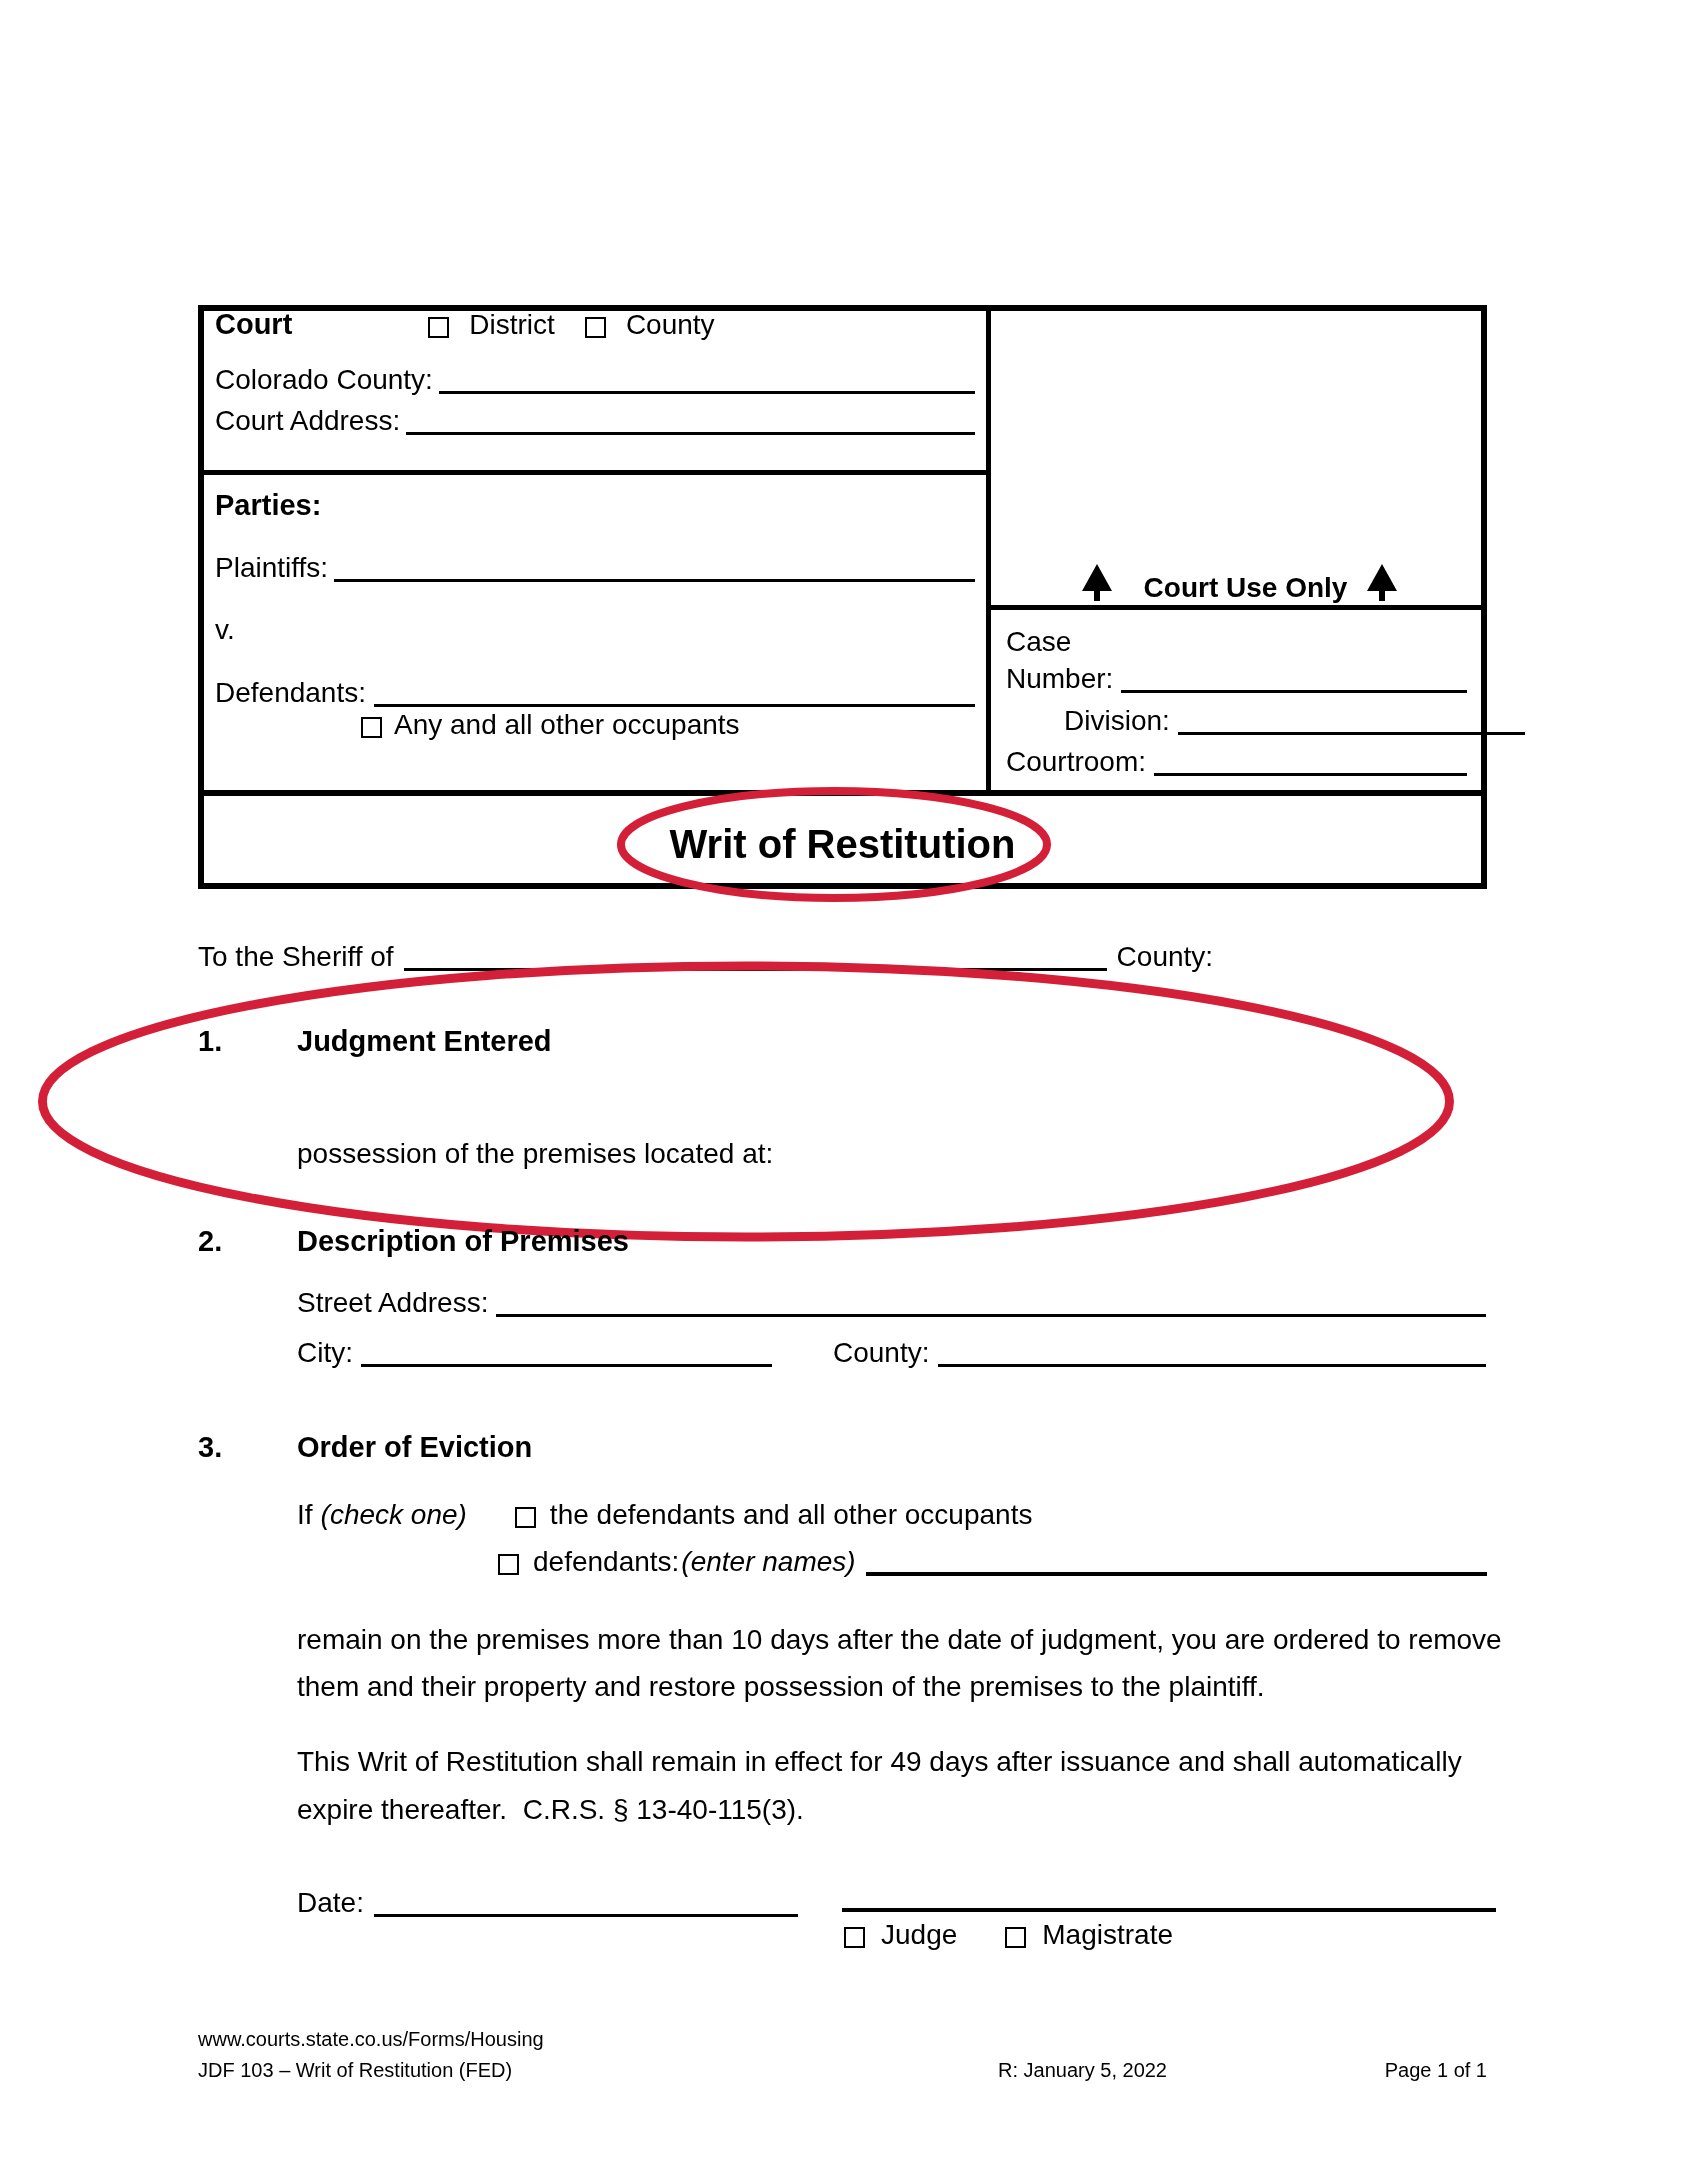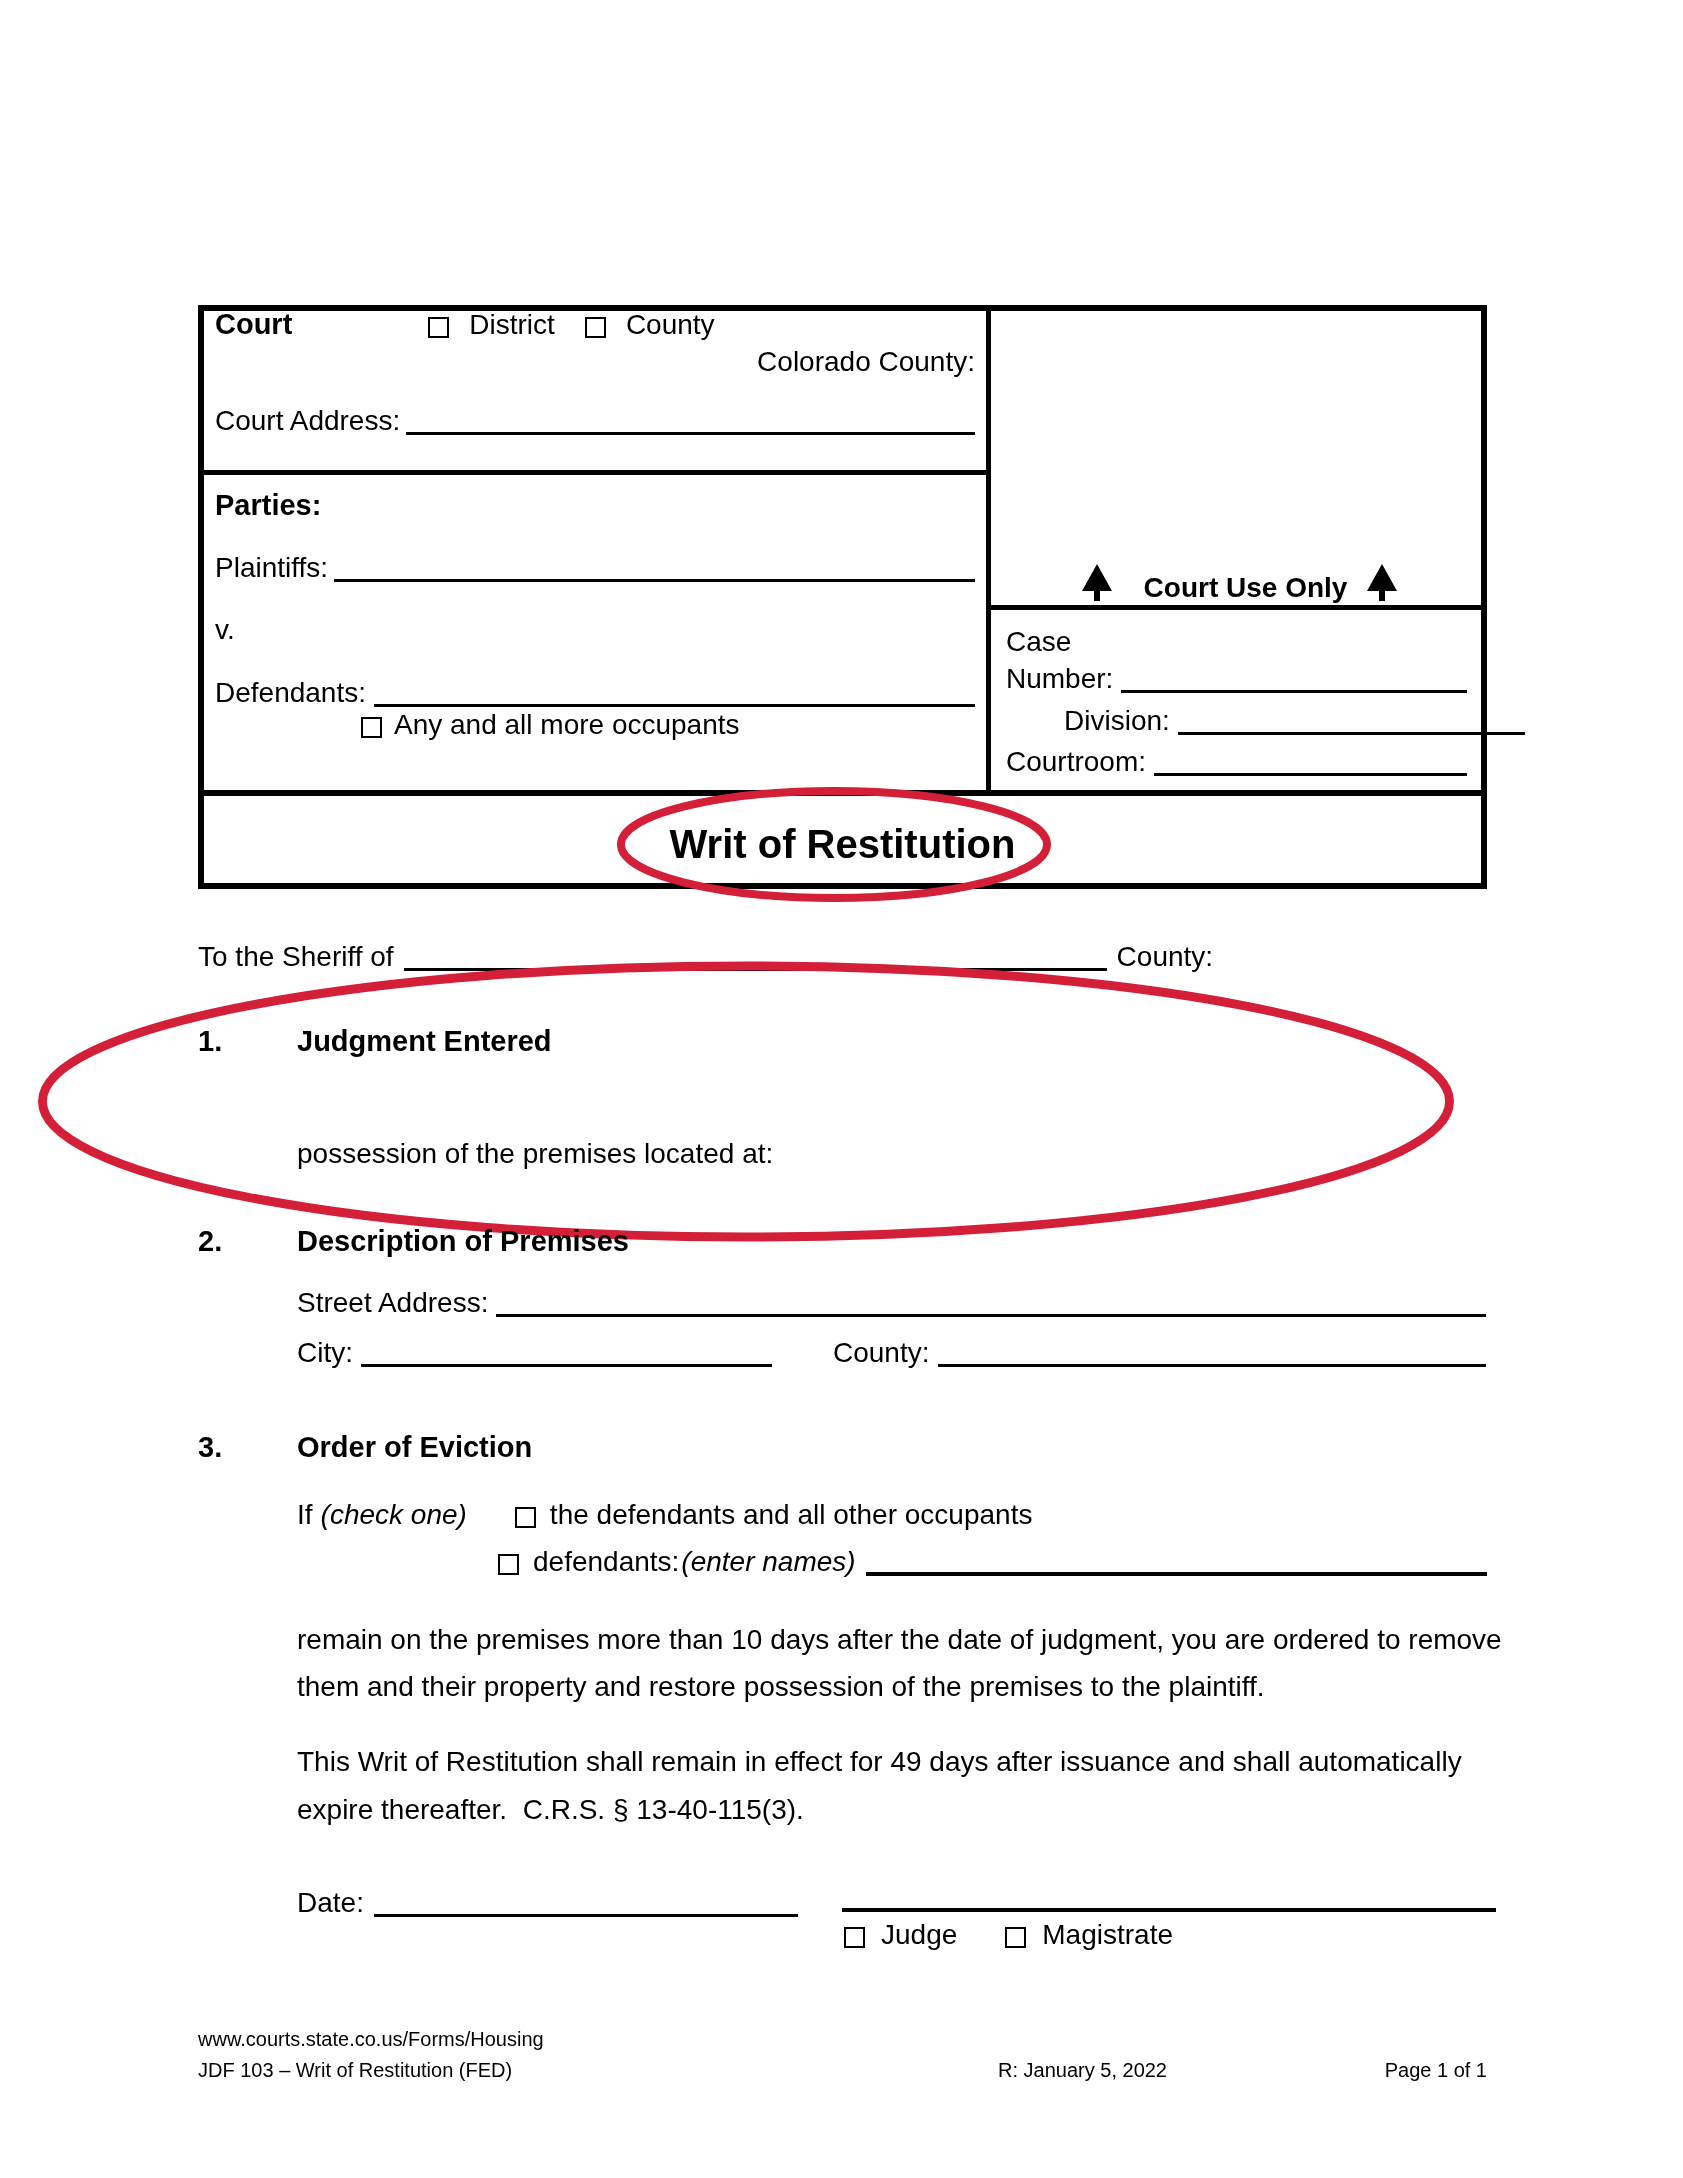--- a/index.html
+++ b/index.html
@@ -49,7 +49,7 @@
     <span class="lbl" style="margin-left:12px;">County</span>
   </div>
 
-  <div class="row" style="left:215px; top:347px; width:760px; height:30px;flex-direction:column;">
+  <div class="row" style="left:215px; top:364px; width:760px; height:30px;">
     <span class="lbl">Colorado County:</span>
     <span class="fill" style="margin-left:6px;"></span>
   </div>

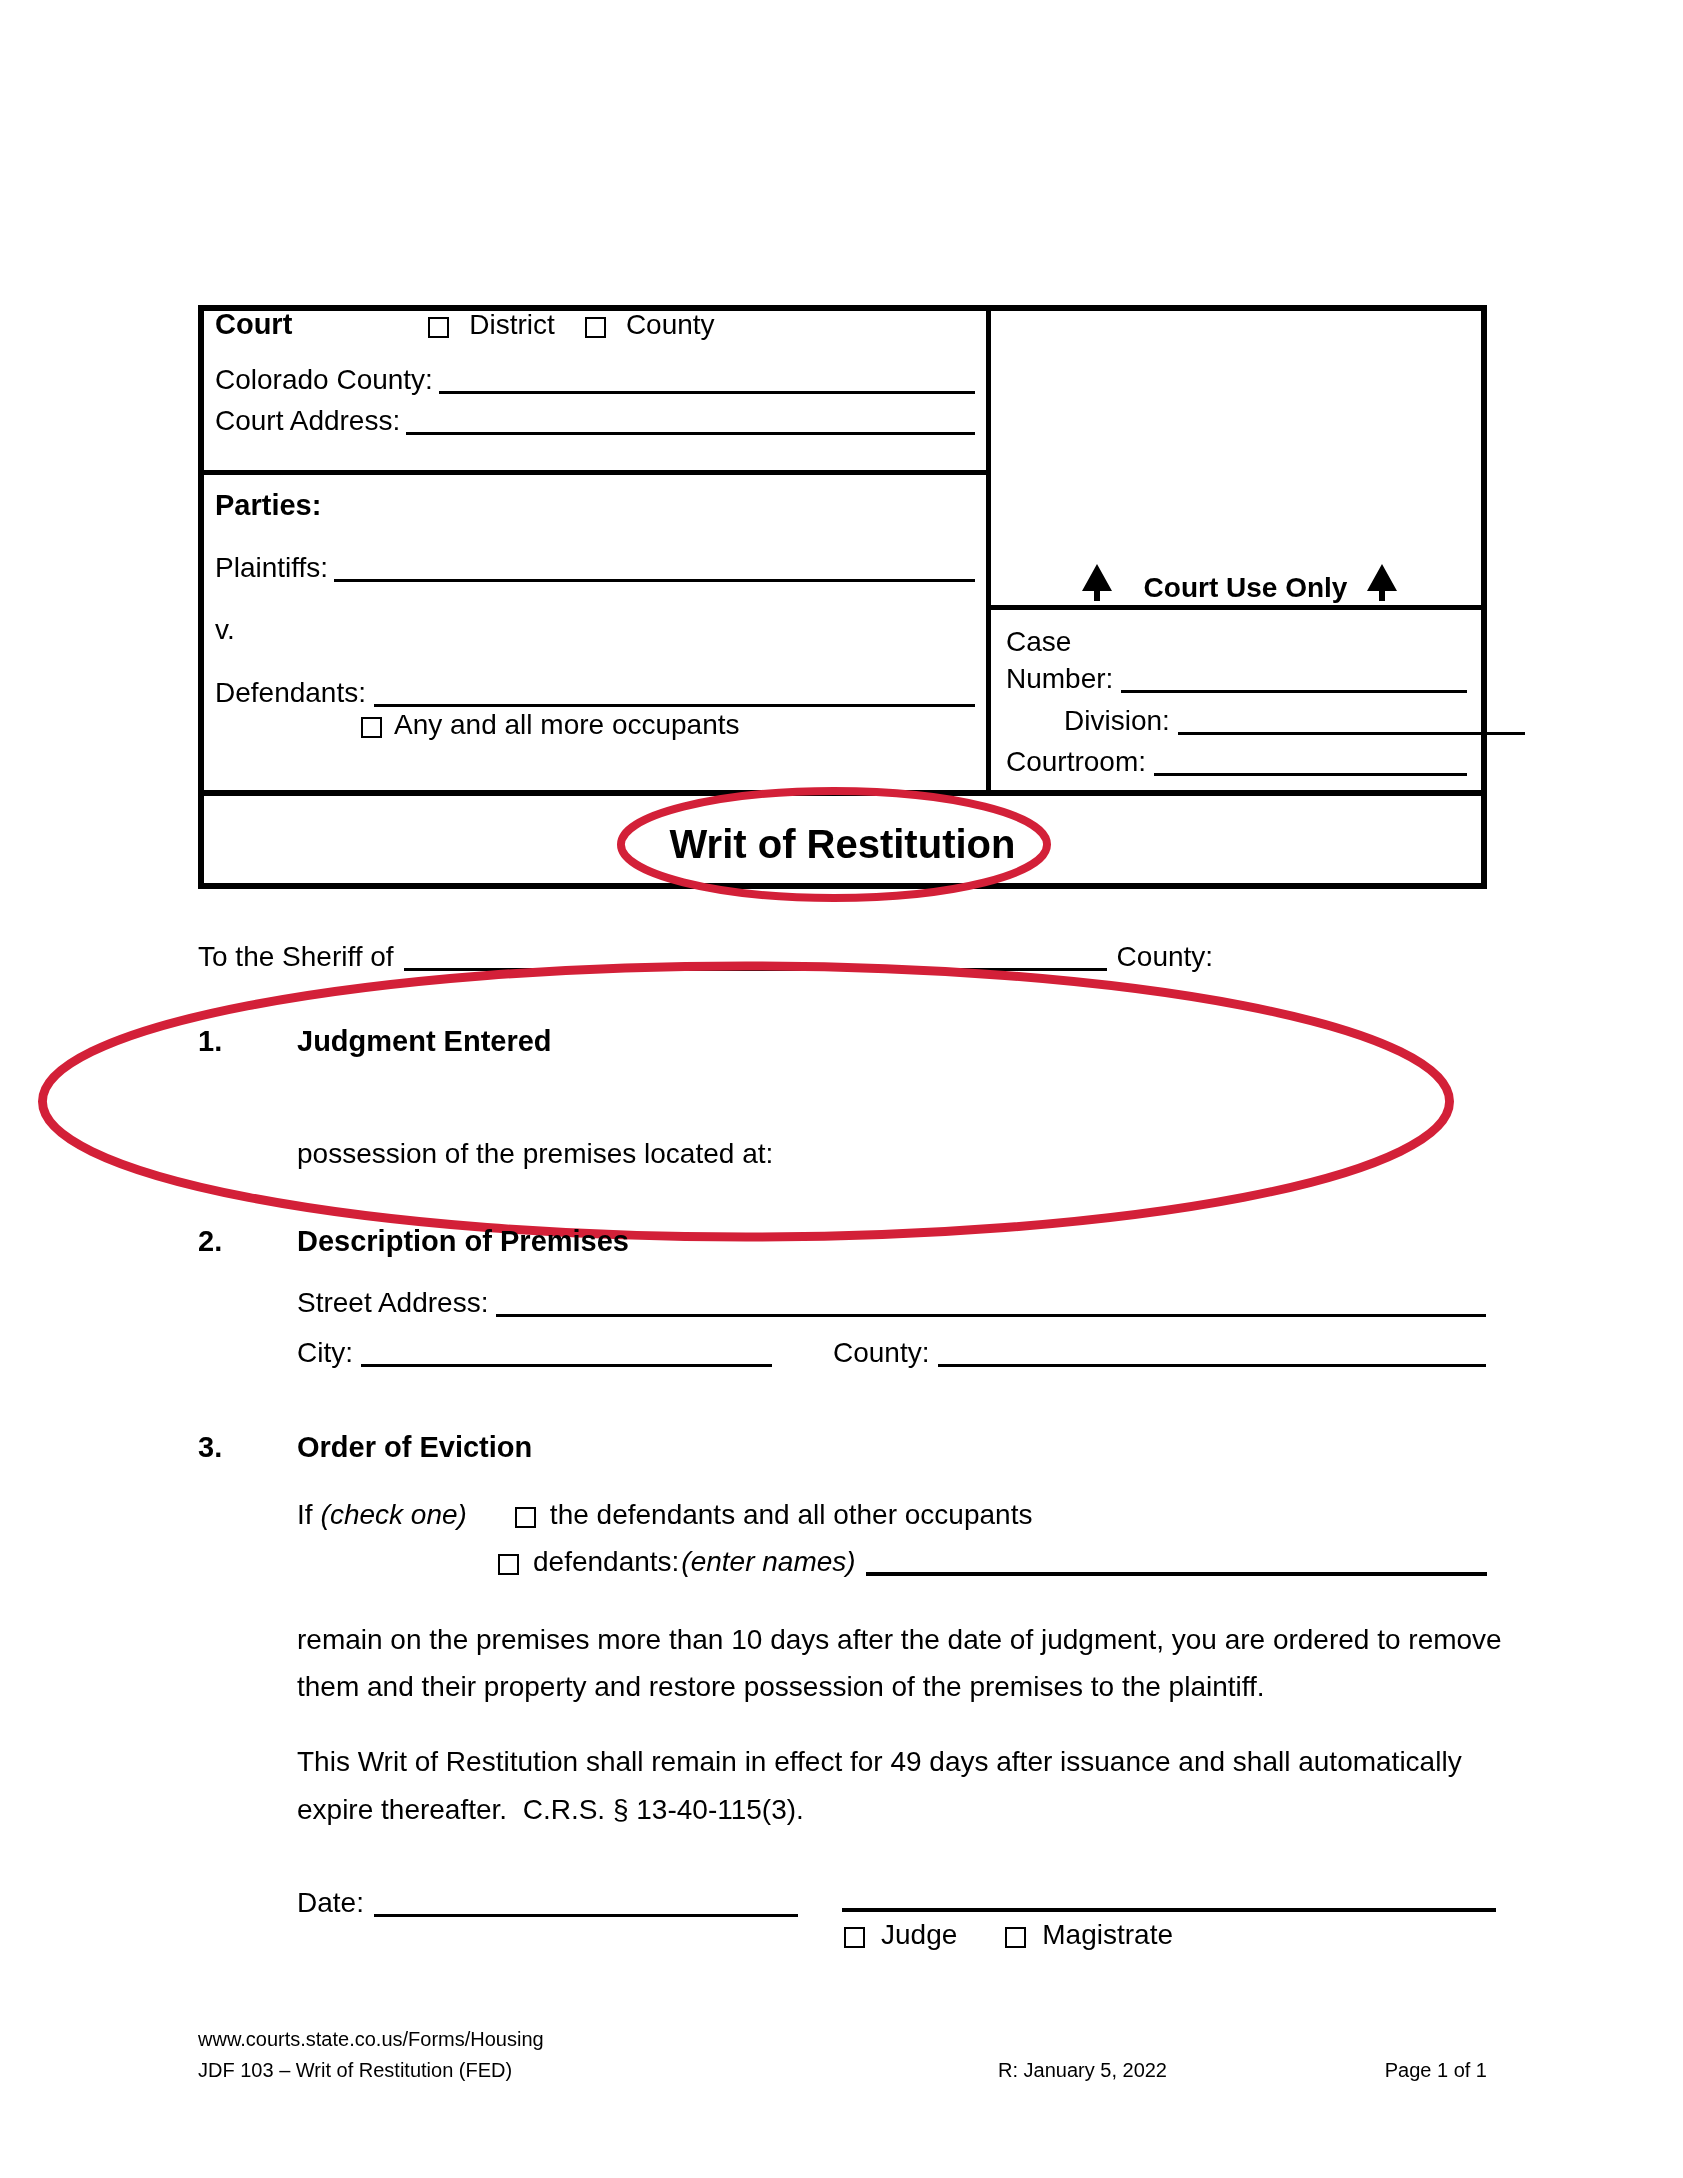--- a/index.html
+++ b/index.html
@@ -79,7 +79,7 @@
 
   <div class="row" style="left:361px; top:715px; height:24px;">
     <span class="cb"></span>
-    <span class="lbl" style="margin-left:12px;">Any and all more occupants</span>
+    <span class="lbl" style="margin-left:12px;">Any and all other occupants</span>
   </div>
 
   <div class="row" style="left:992px; top:562px; width:495px; height:40px; justify-content:center;">

